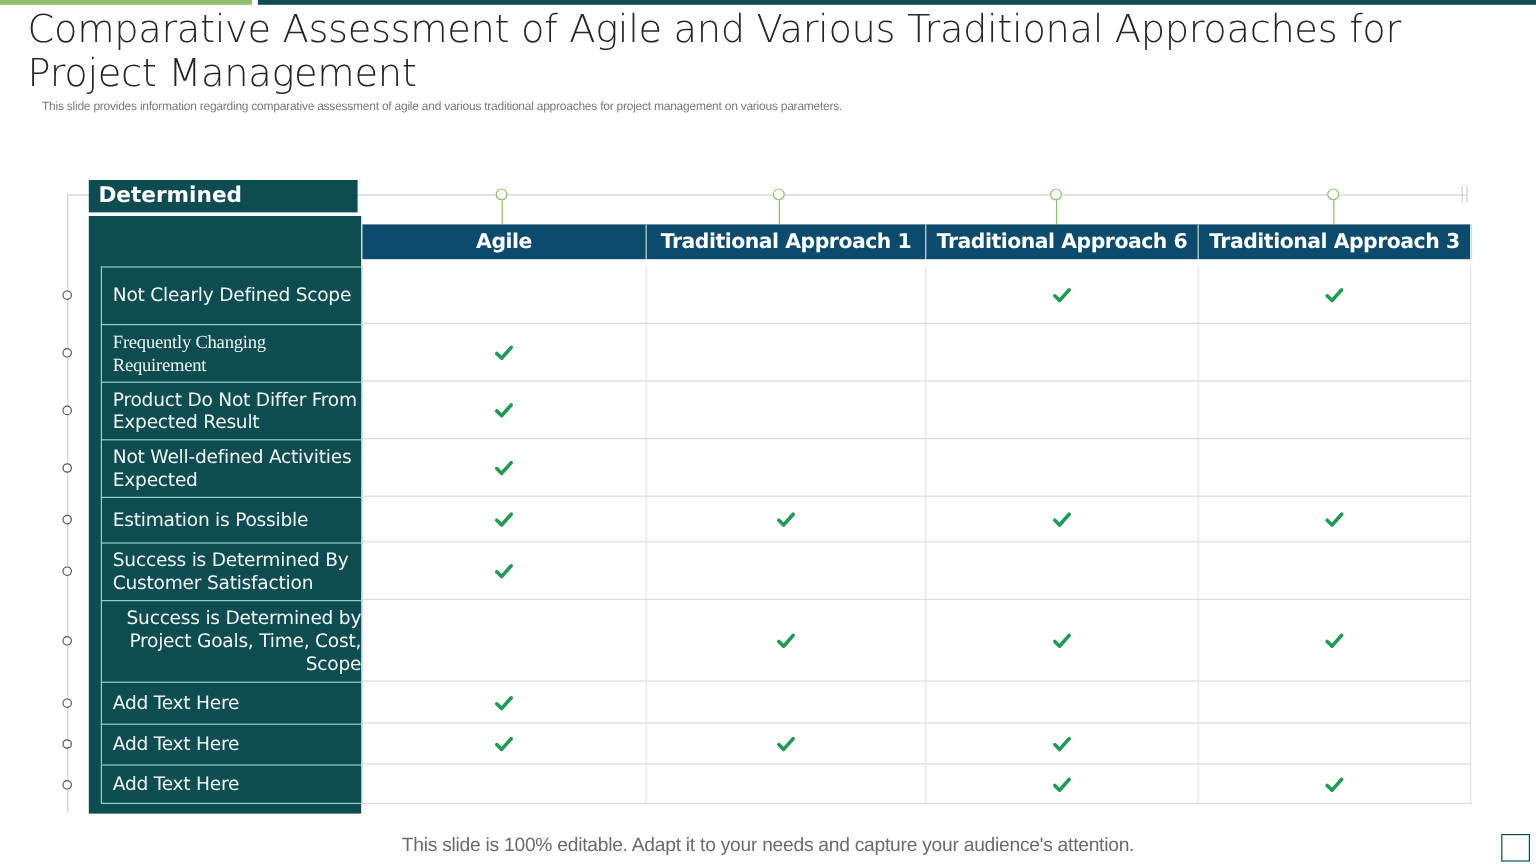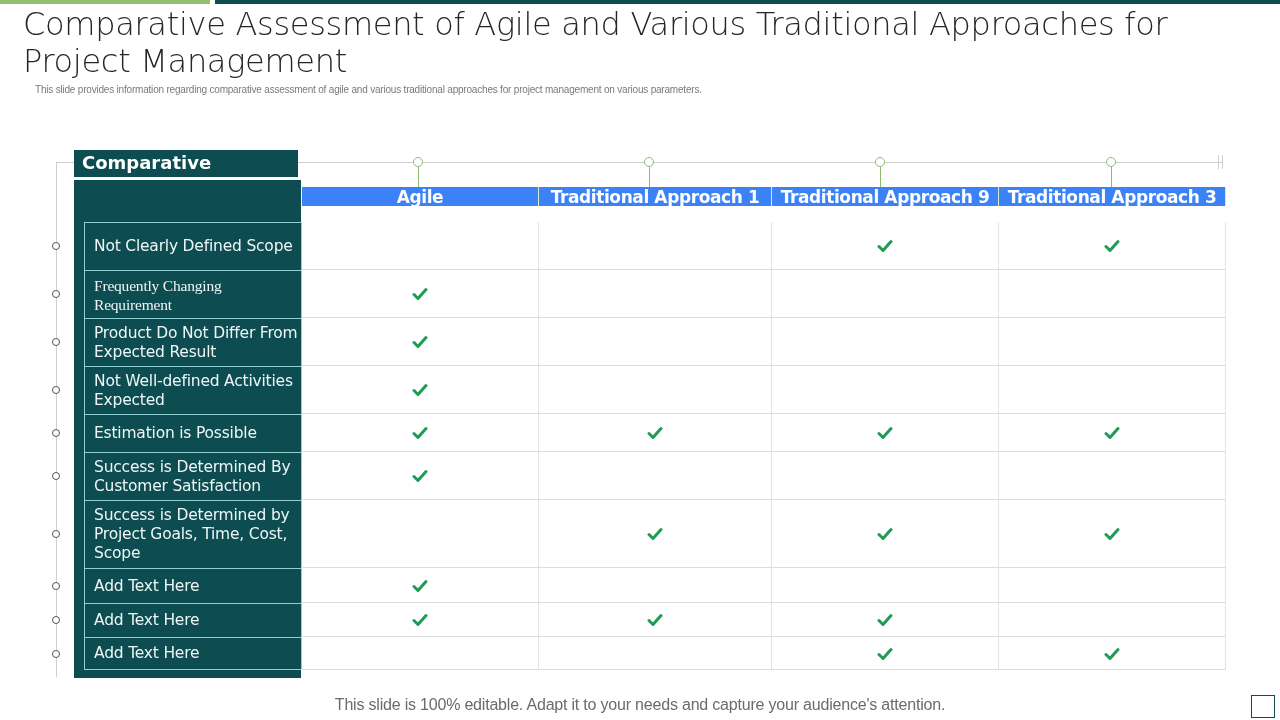--- a/index.html
+++ b/index.html
@@ -72,7 +72,7 @@
     <div class="node-left" style="top: 649.5px;"></div>
   </div>
 
-<div class="params-header">Comparative</div>
+<div class="params-header">Determined</div>
 <div class="params-panel"></div>
 
 <div id="col-heads">

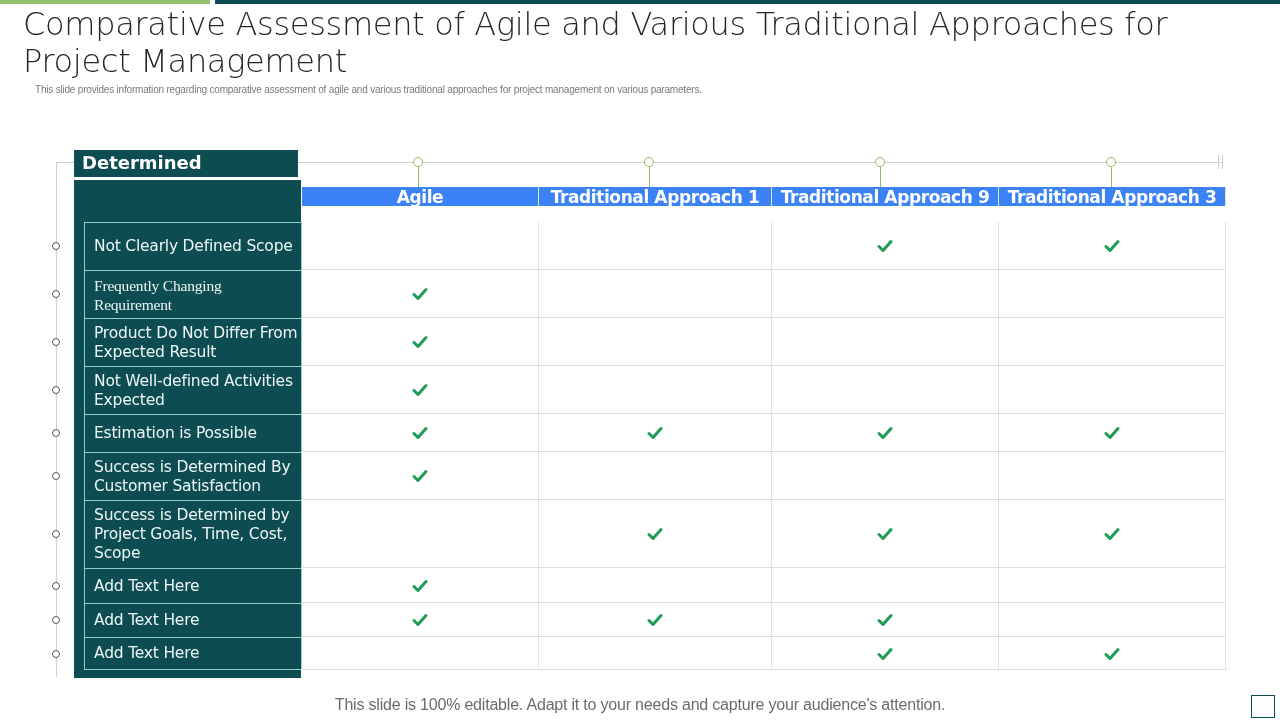--- a/index.html
+++ b/index.html
@@ -23,7 +23,7 @@
   .params-header { position: absolute; left: 74px; top: 150px; width: 224px; height: 27px; background: #0d4d52; color: #fff; font-weight: bold; font-size: 18px; padding-left: 8px; line-height: 26px; }
   .params-panel { position: absolute; left: 74px; top: 180px; width: 227px; height: 498px; background: #0d4d52; }
 
-  .col-head { position: absolute; top: 187px; height: 19px; background: #3b82f6; color: #fff; font-weight: bold; font-size: 17px; display: flex; align-items: center; justify-content: center; letter-spacing: -0.4px; border-right: 1px solid #d8ebc9; }
+  .col-head { position: absolute; top: 187px; height: 29px; background: #0c4a6e; color: #fff; font-weight: bold; font-size: 17px; display: flex; align-items: center; justify-content: center; letter-spacing: -0.4px; border-right: 1px solid #d8ebc9; }
 
   .row { position: absolute; left: 84px; width: 1142px; }
   .row-label { position: absolute; left: 0; top: 0; width: 218px; height: 100%; border: 1px solid #8fd0d2; border-bottom: none; color: #eef6f6; font-size: 15.5px; line-height: 19px; padding-left: 9px; display: flex; align-items: center; letter-spacing: -0.2px; }

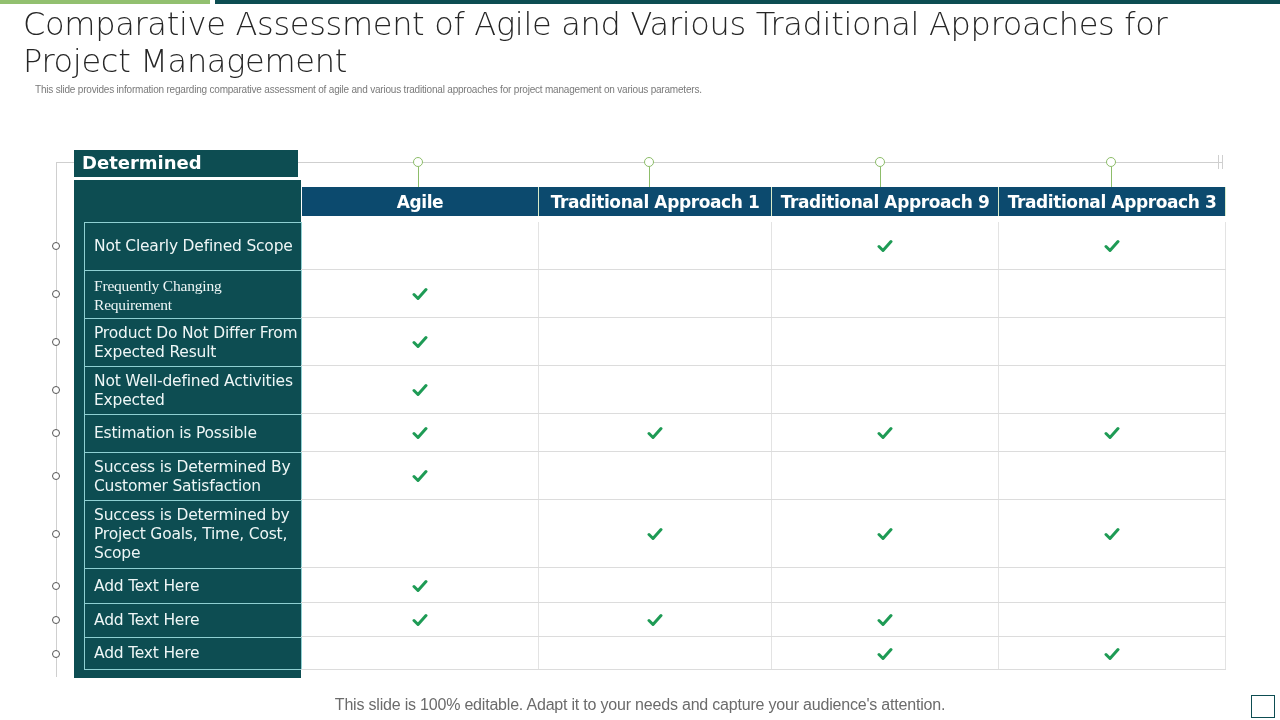--- a/index.html
+++ b/index.html
@@ -78,7 +78,7 @@
 <div id="col-heads">
     <div class="col-head" style="left: 302px; width: 237px;">Agile</div>
     <div class="col-head" style="left: 539px; width: 233px;">Traditional Approach 1</div>
-    <div class="col-head" style="left: 772px; width: 227px;">Traditional Approach 9</div>
+    <div class="col-head" style="left: 772px; width: 227px;">Traditional Approach 6</div>
     <div class="col-head" style="left: 999px; width: 227px;">Traditional Approach 3</div>
   </div>
 <div id="rows">

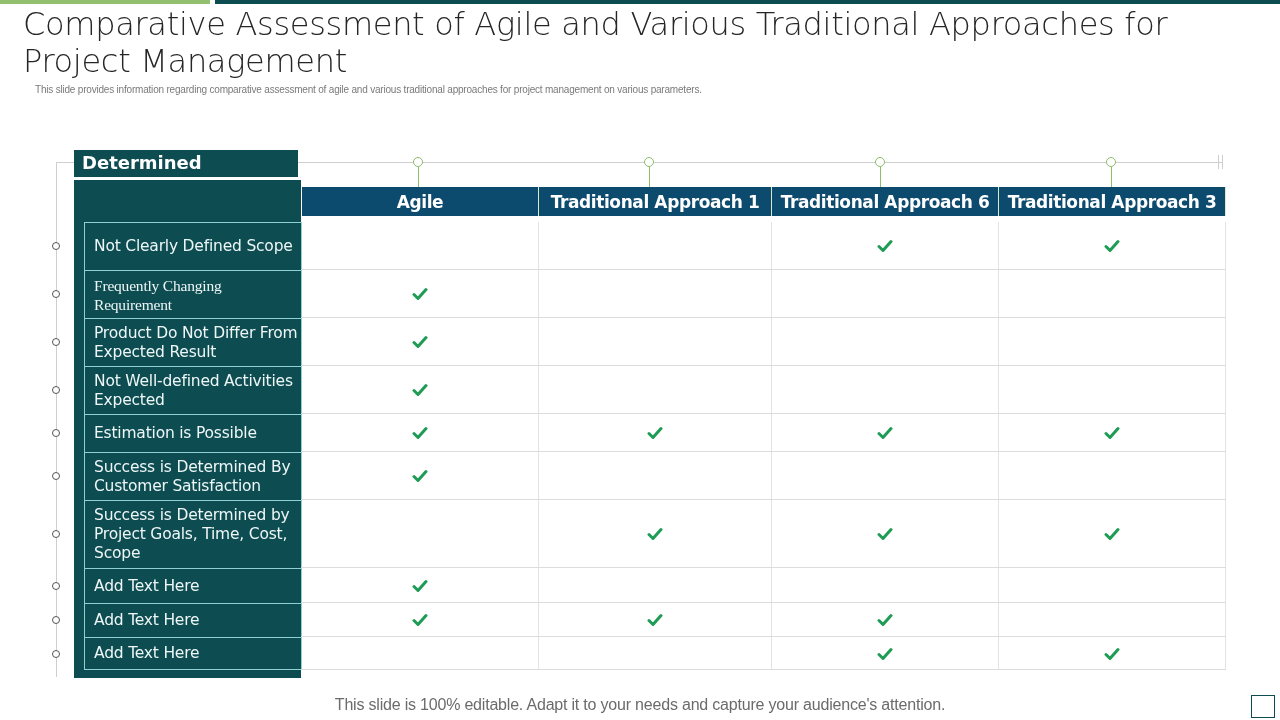--- a/index.html
+++ b/index.html
@@ -170,7 +170,7 @@
       <div class="cell" style="left: 915px; width: 227px;"></div>
       <div class="row-line"></div>
     </div>
-    <div class="row" style="top: 500px; height: 68px;">
+    <div class="row" style="top: 500px; height: 68px; text-align: right;">
       <div class="row-label">Success is Determined by Project Goals, Time, Cost, Scope</div>
       <div class="cell" style="left: 218px; width: 237px;"></div>
       <div class="cell" style="left: 455px; width: 233px;">

